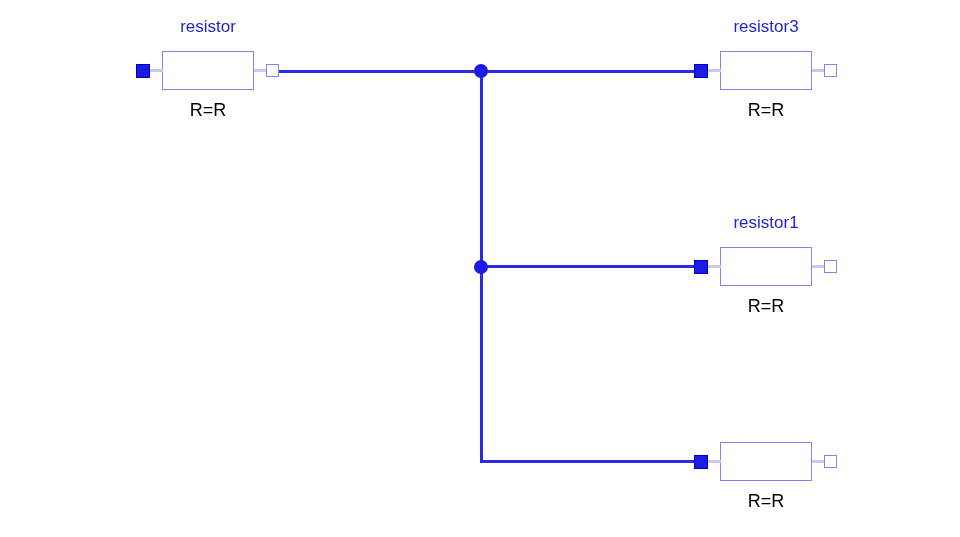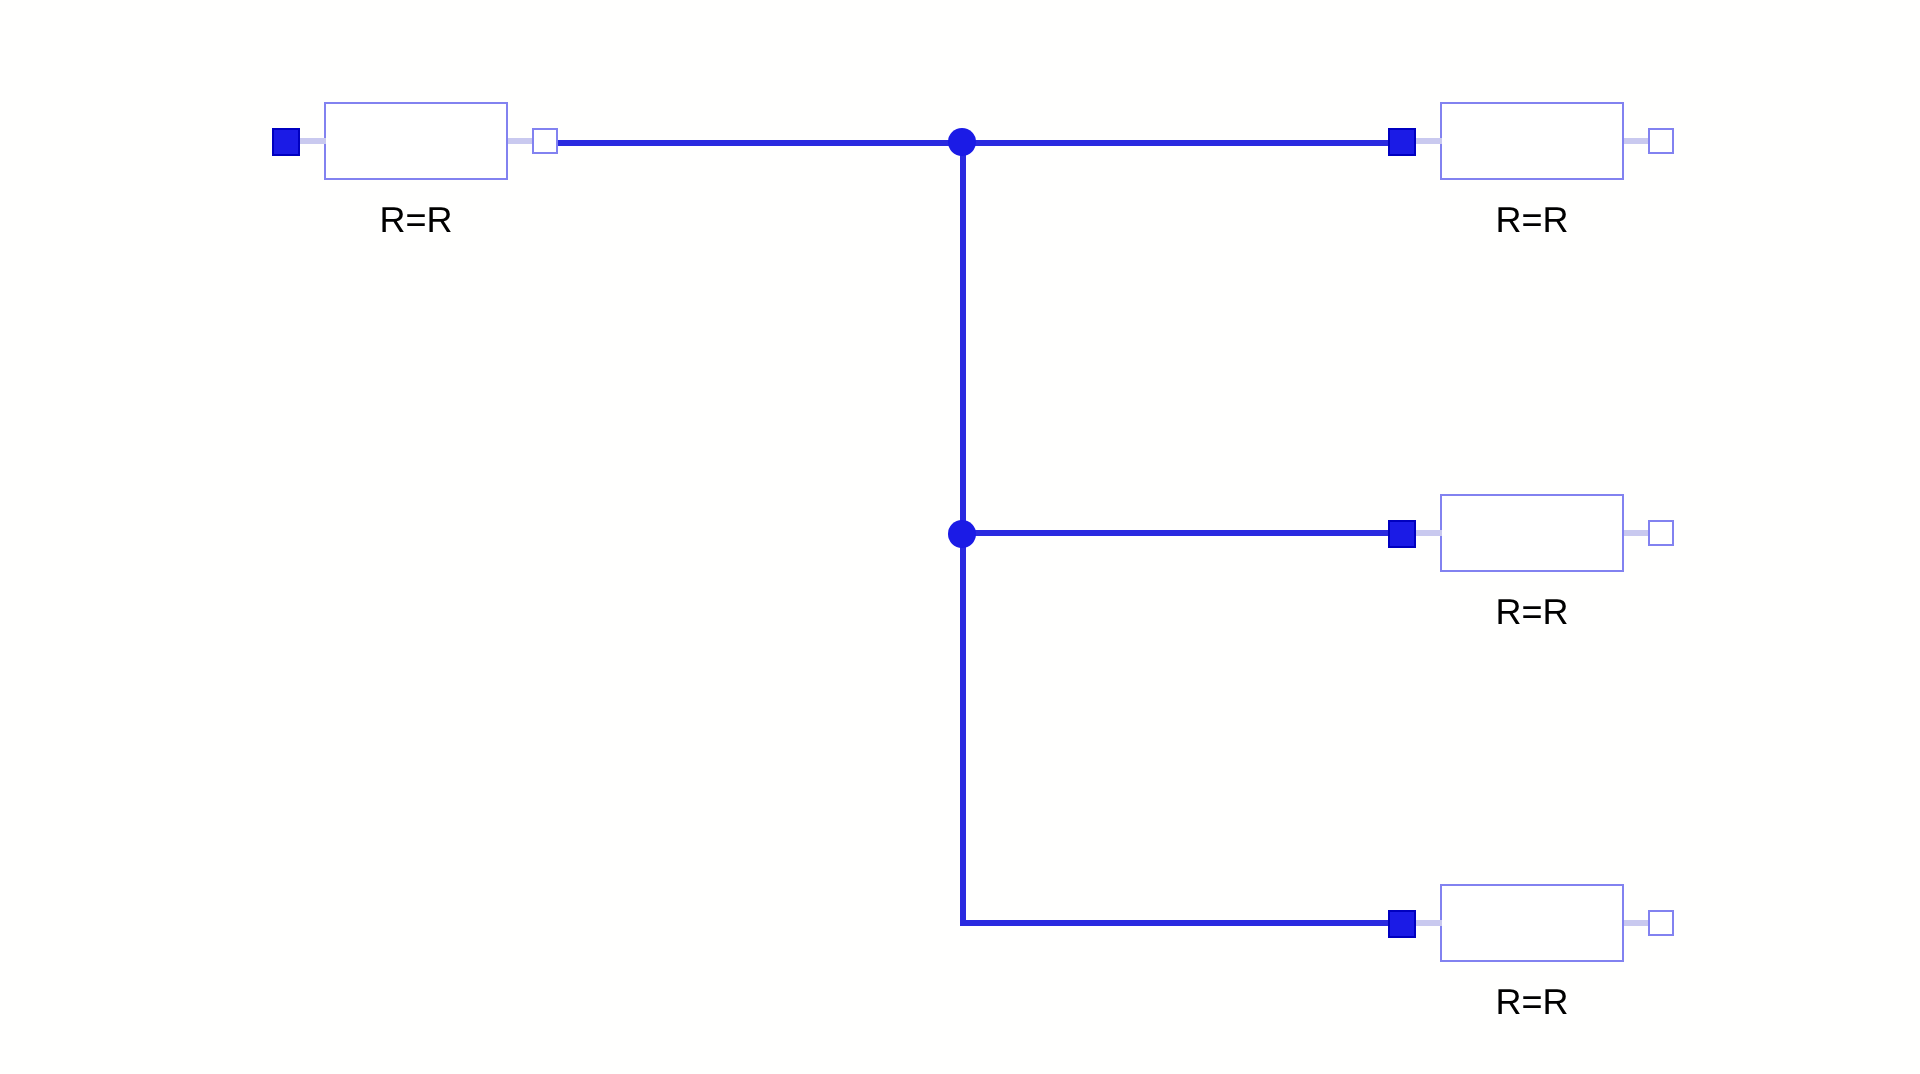--- a/index.html
+++ b/index.html
@@ -110,6 +110,7 @@
   <div class="junction" style="left:474px; top:260px;"></div>
 
   <div class="component" style="left:136px; top:17px;">
+    <div class="comp-label">resistor</div>
     <div class="comp-body"></div>
     <div class="stub stub-left"></div>
     <div class="stub stub-right"></div>

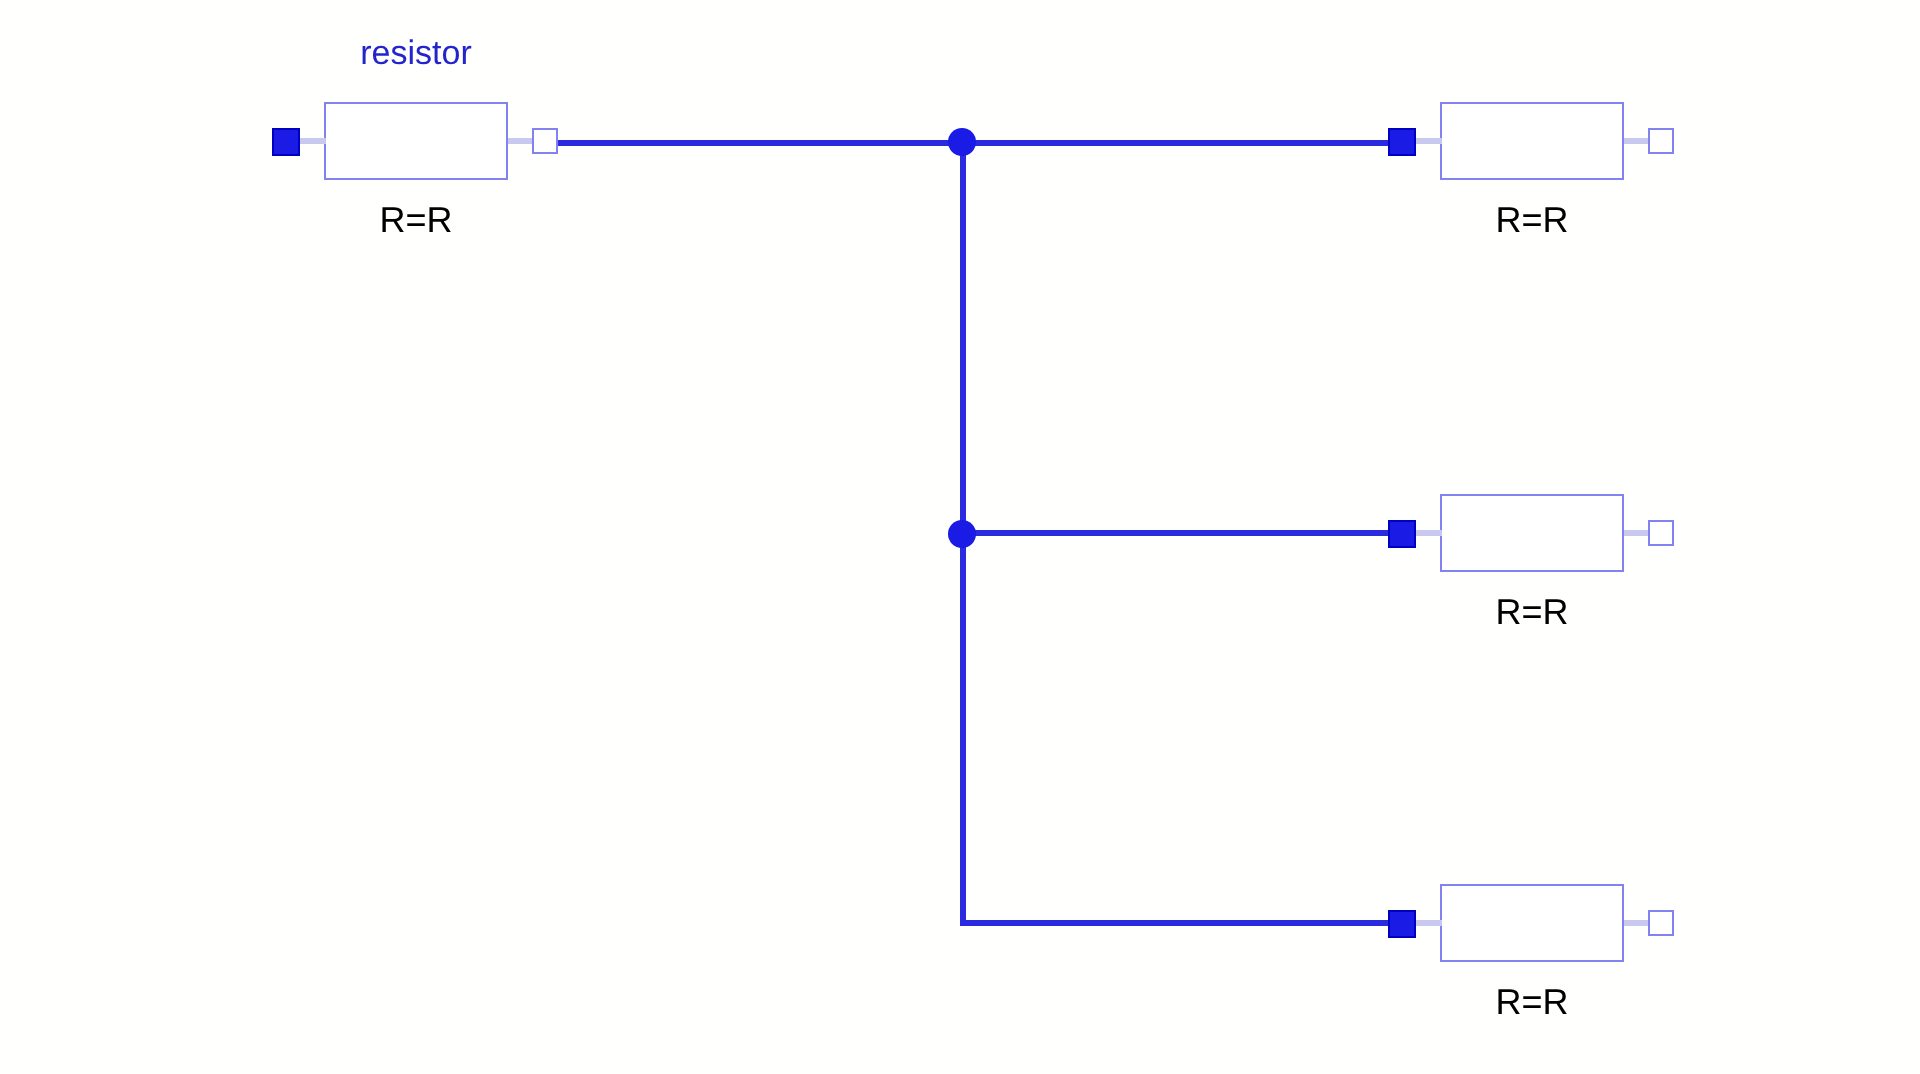--- a/index.html
+++ b/index.html
@@ -120,6 +120,7 @@
   </div>
 
   <div class="component" style="left:694px; top:17px;">
+    <div class="comp-label">resistor3</div>
     <div class="comp-body"></div>
     <div class="stub stub-left"></div>
     <div class="stub stub-right"></div>

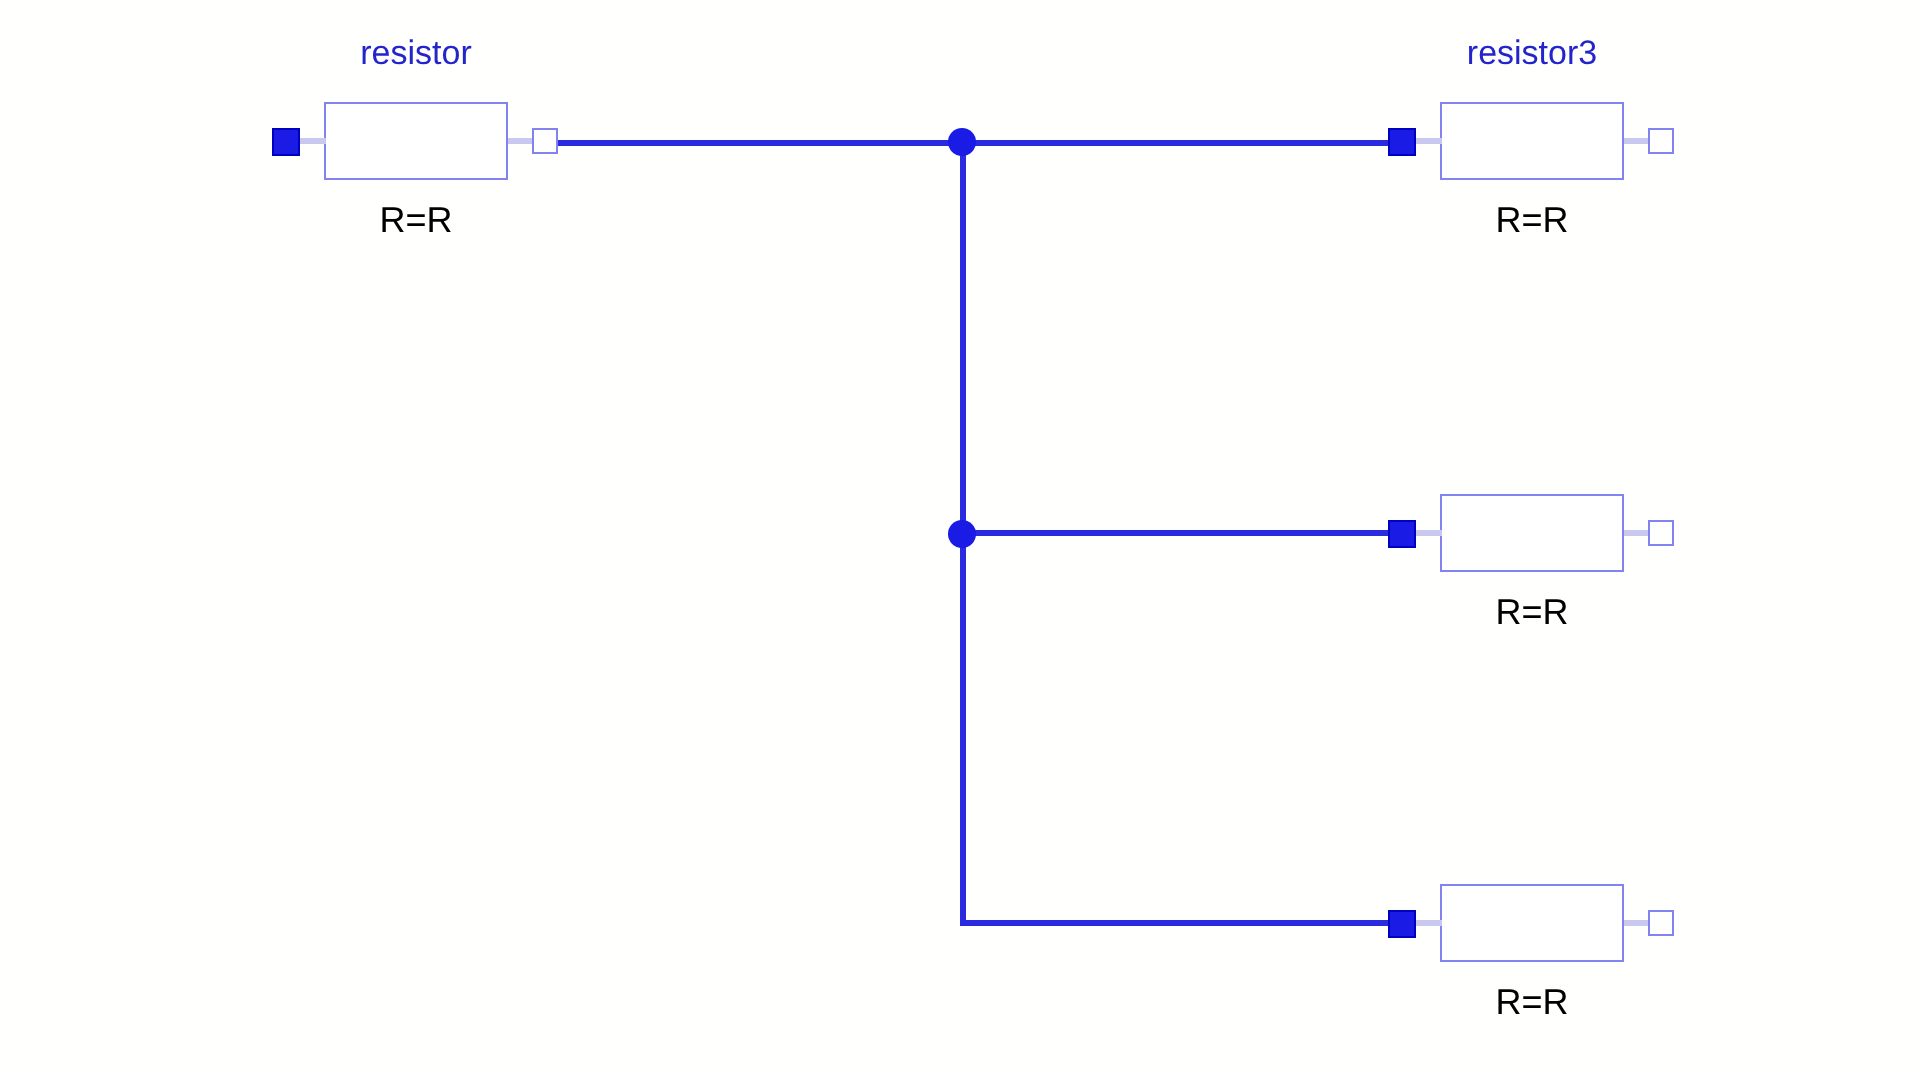--- a/index.html
+++ b/index.html
@@ -130,6 +130,7 @@
   </div>
 
   <div class="component" style="left:694px; top:213px;">
+    <div class="comp-label">resistor1</div>
     <div class="comp-body"></div>
     <div class="stub stub-left"></div>
     <div class="stub stub-right"></div>

